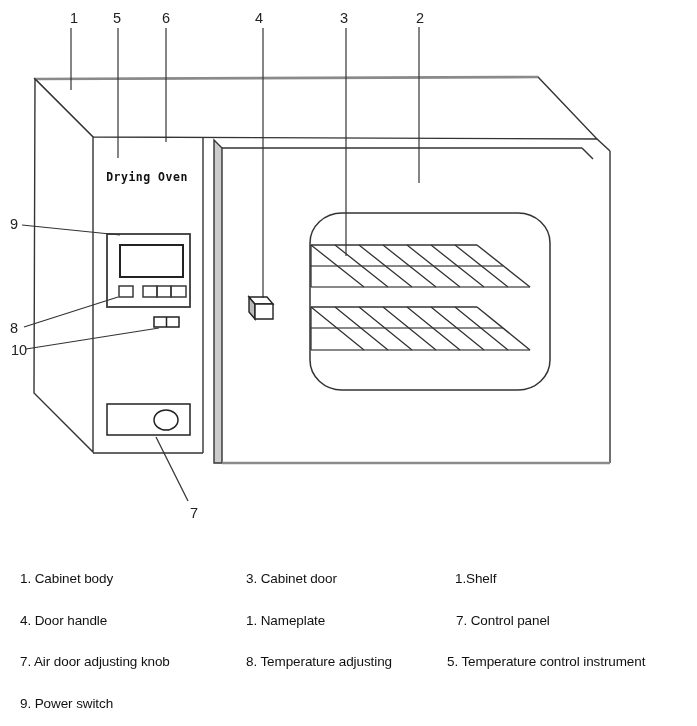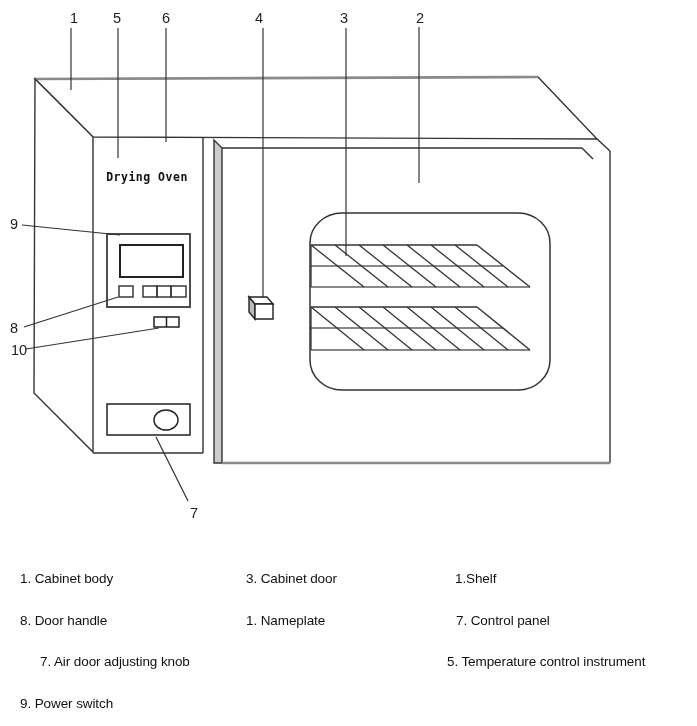--- a/index.html
+++ b/index.html
@@ -115,7 +115,7 @@
     <span style="left:20px;top:571px;">1. Cabinet body</span>
     <span style="left:246px;top:571px;">3. Cabinet door</span>
     <span style="left:455px;top:571px;">1.Shelf</span>
-    <span style="left:20px;top:613px;">8. Door handle</span>
+    <span style="left:20px;top:613px;">4. Door handle</span>
     <span style="left:246px;top:613px;">1. Nameplate</span>
     <span style="left:456px;top:613px;">7. Control panel</span>
     <span style="left:20px;top:654px;margin-left:20px;">7. Air door adjusting knob</span>

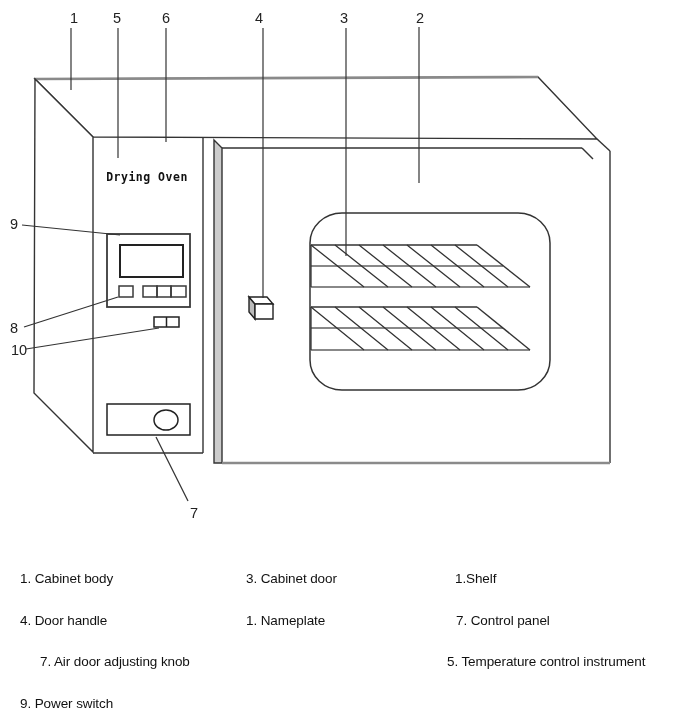--- a/index.html
+++ b/index.html
@@ -118,7 +118,7 @@
     <span style="left:20px;top:613px;">4. Door handle</span>
     <span style="left:246px;top:613px;">1. Nameplate</span>
     <span style="left:456px;top:613px;">7. Control panel</span>
-    <span style="left:20px;top:654px;margin-left:20px;">7. Air door adjusting knob</span>
+    <span style="left:20px;top:654px;">7. Air door adjusting knob</span>
     <span style="left:447px;top:654px;">5. Temperature control instrument</span>
     <span style="left:20px;top:696px;">9. Power switch</span>
   </div>

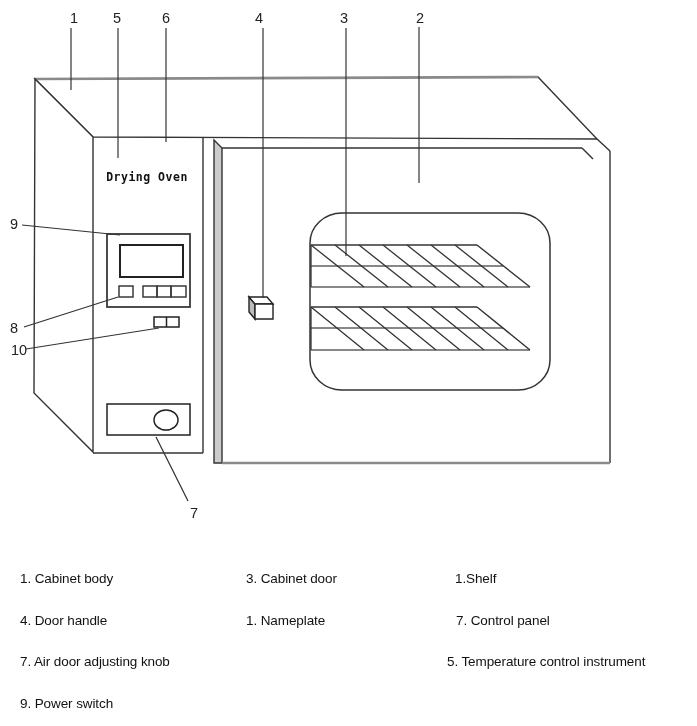--- a/index.html
+++ b/index.html
@@ -119,6 +119,7 @@
     <span style="left:246px;top:613px;">1. Nameplate</span>
     <span style="left:456px;top:613px;">7. Control panel</span>
     <span style="left:20px;top:654px;">7. Air door adjusting knob</span>
+    <span style="left:246px;top:654px;">8. Temperature adjusting</span>
     <span style="left:447px;top:654px;">5. Temperature control instrument</span>
     <span style="left:20px;top:696px;">9. Power switch</span>
   </div>

